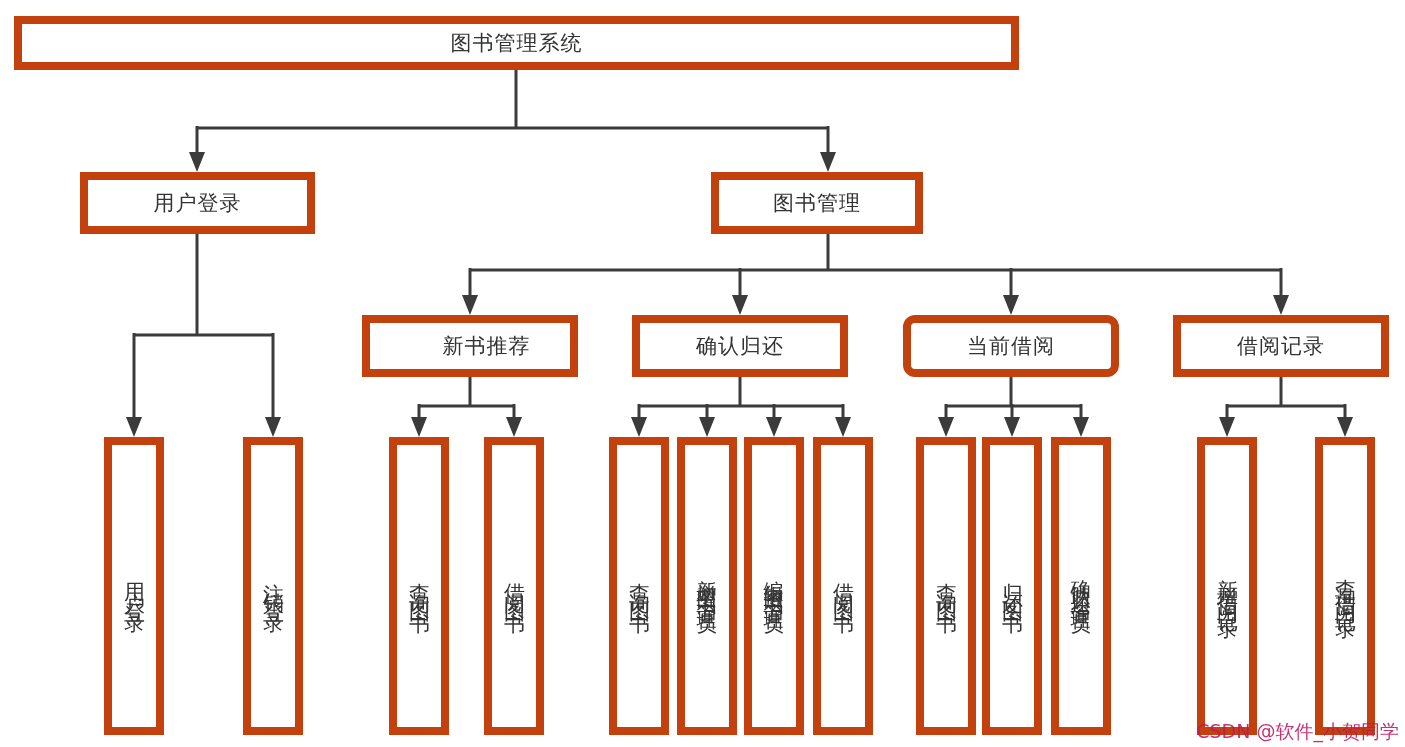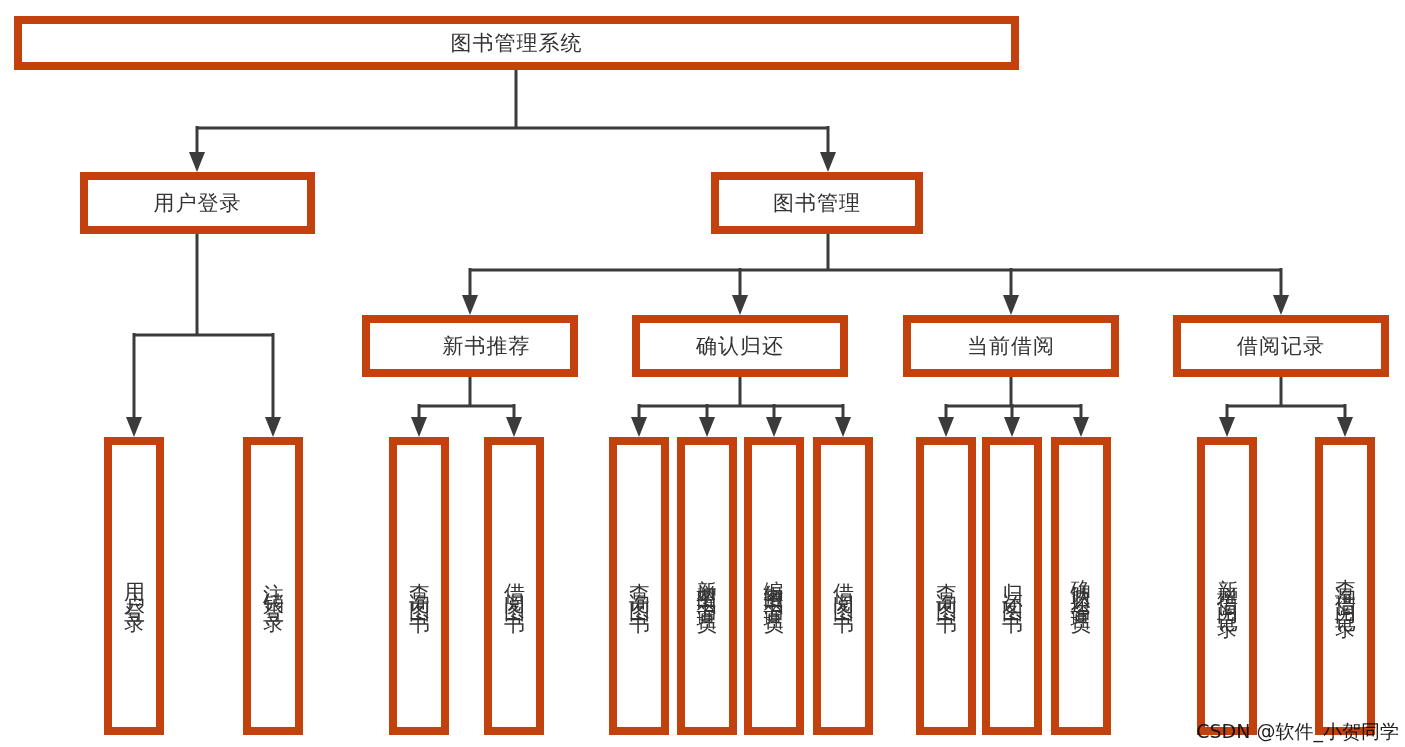--- a/index.html
+++ b/index.html
@@ -63,7 +63,7 @@
   #node-book-mgmt   { left: 711px;  top: 172px; width: 212px;  height: 62px; }
   #node-new-book    { left: 362px;  top: 315px; width: 216px;  height: 62px; padding-left: 33px; }
   #node-book-borrow { left: 632px;  top: 315px; width: 216px;  height: 62px; }
-  #node-cur-borrow  { left: 903px;  top: 315px; width: 216px;  height: 62px; }
+  #node-cur-borrow  { left: 903px;  top: 315px; width: 216px;  height: 62px; border-radius: 12px; }
   #node-records     { left: 1173px; top: 315px; width: 216px;  height: 62px; }
   
   #leaf-a1 { left: 104px; }

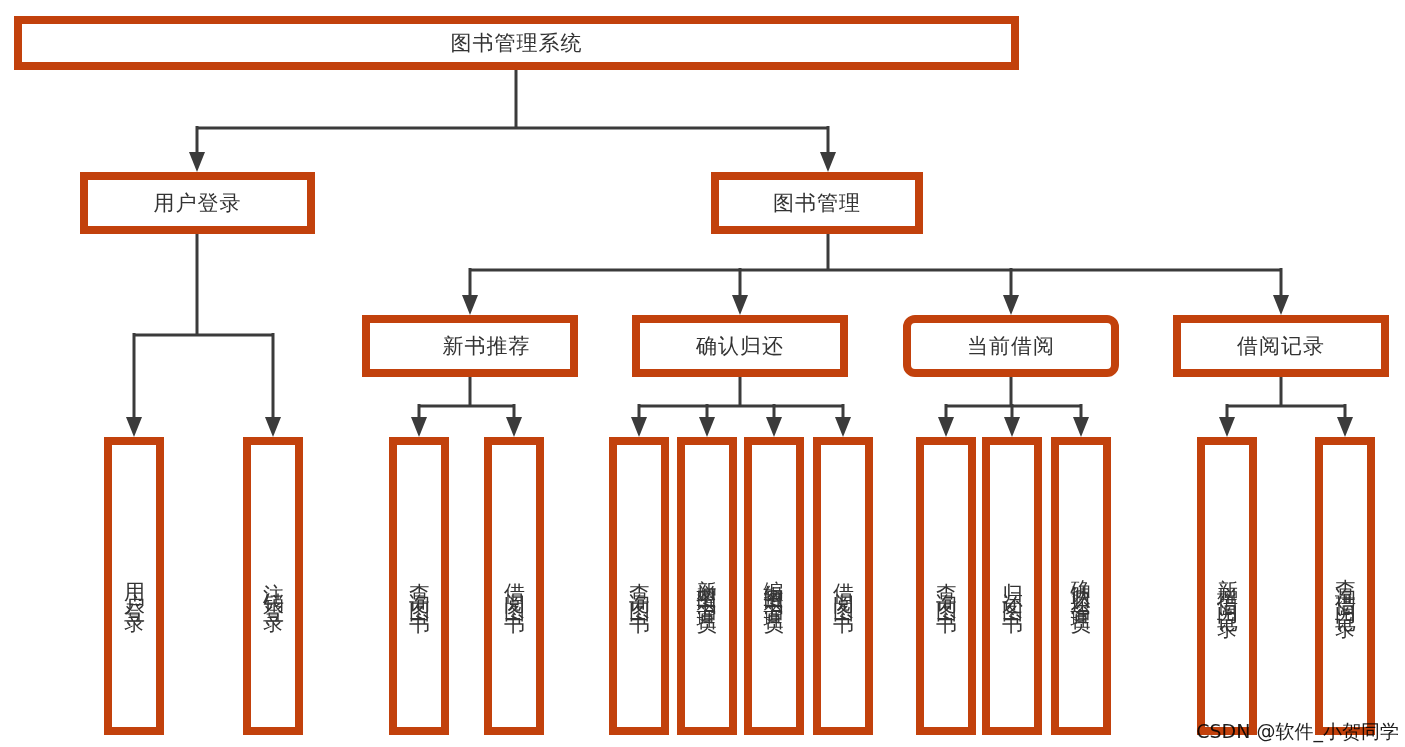--- a/index.html
+++ b/index.html
@@ -85,7 +85,7 @@
     bottom: 2px;
     z-index: 3;
     font-size: 19px;
-    color: #000000;
+    color: #be185d;
     opacity: 0.88;
     white-space: nowrap;
   }

